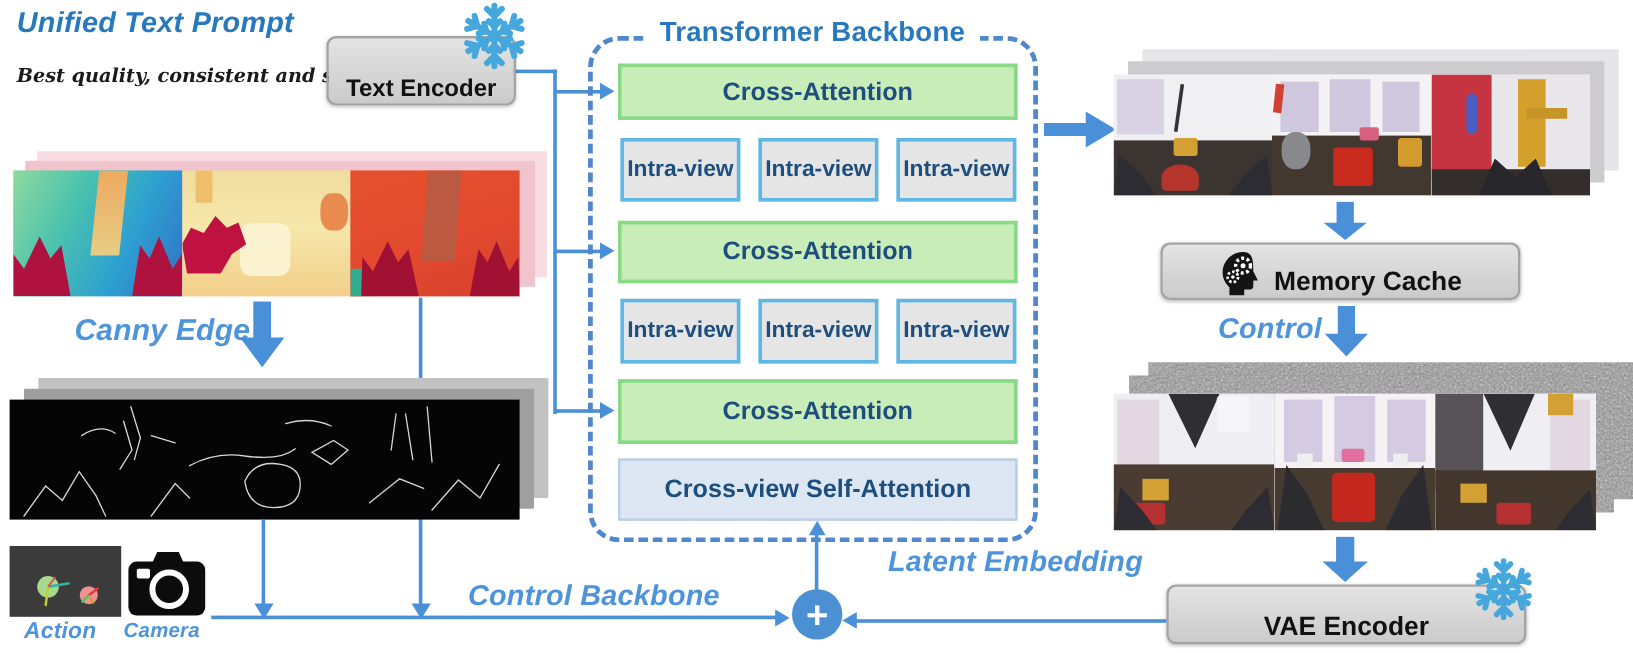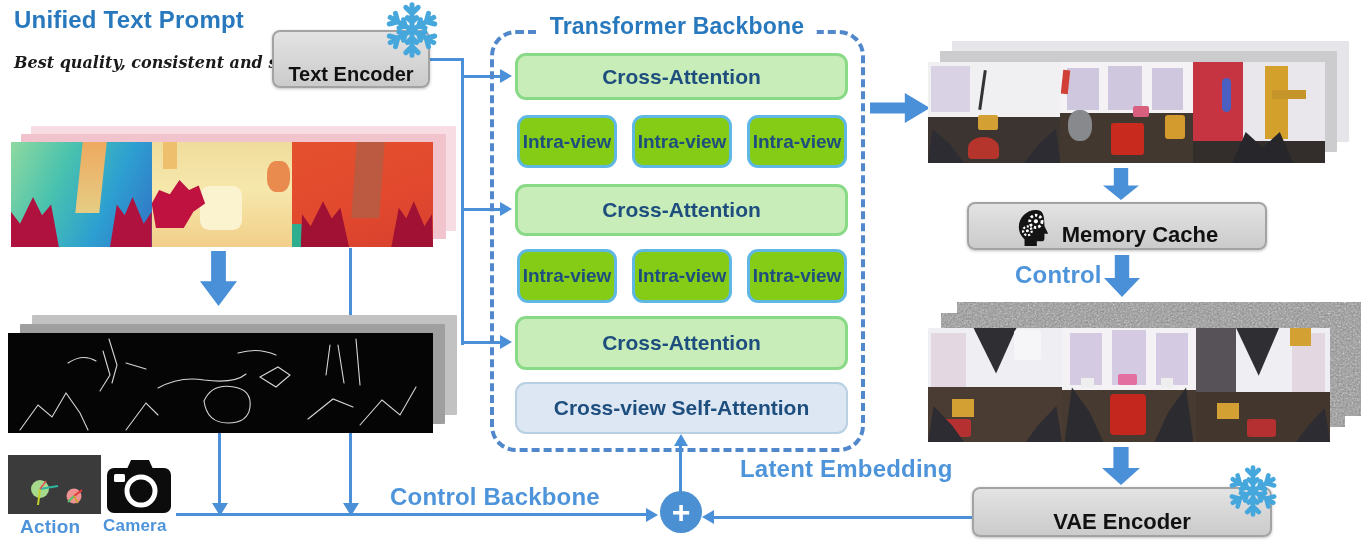--- a/index.html
+++ b/index.html
@@ -5,7 +5,7 @@
   html,body{margin:0;padding:0;background:#fff;}
   #fig{position:relative;width:1361px;height:544px;background:#fff;overflow:hidden;
        font-family:"Liberation Sans",sans-serif;}
-  .abs{position:absolute;}
+  .abs{position:absolute;font-style:italic;}
   
   .h-blue{color:#2878bd;font-weight:bold;letter-spacing:.2px;}
   .l-blue{color:#4e94da;font-weight:bold;letter-spacing:.2px;}

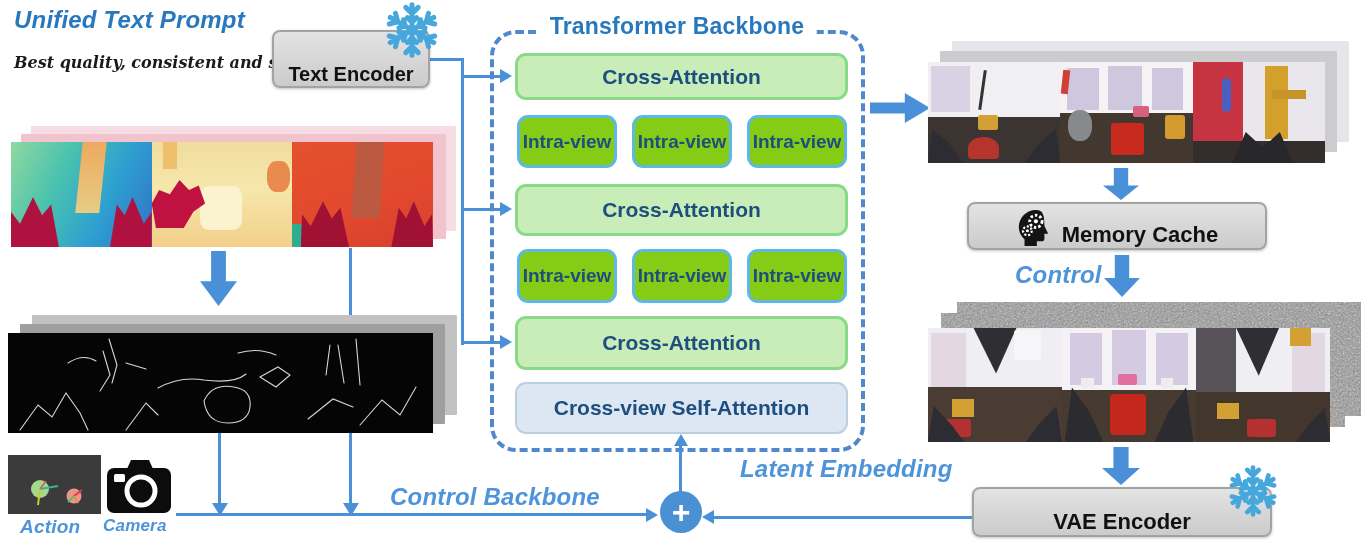--- a/index.html
+++ b/index.html
@@ -27,7 +27,7 @@
                clip-path:polygon(0 32%,58% 32%,58% 0,100% 50%,58% 100%,58% 68%,0 68%);}
   
   .block{position:absolute;display:flex;align-items:center;justify-content:center;
-         font-weight:bold;color:#1d4e7e;border-radius:11px;box-sizing:border-box;}
+         font-weight:bold;color:#1d4e7e;border-radius:0;box-sizing:border-box;}
   .green{background:#c9edb9;border:3px solid #88da86;}
   .cyan{background:#84cc16;border:3px solid #5fb8e3;}
   .crossview{background:#dde7f3;border:2px solid #b9cfe2;}

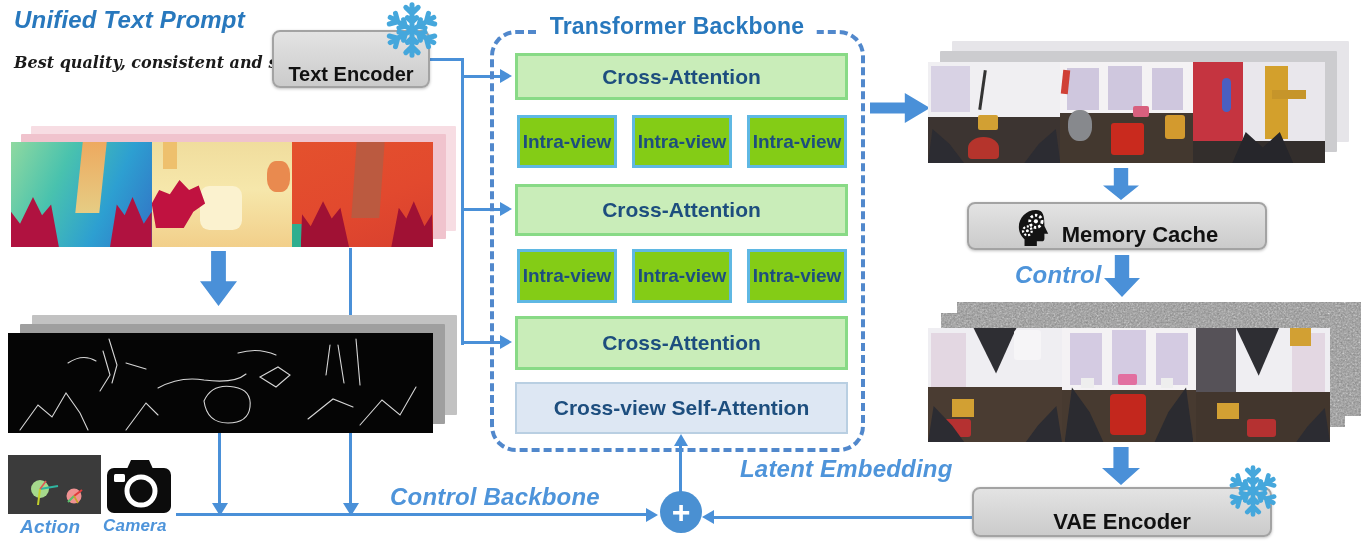--- a/index.html
+++ b/index.html
@@ -29,7 +29,7 @@
   .block{position:absolute;display:flex;align-items:center;justify-content:center;
          font-weight:bold;color:#1d4e7e;border-radius:0;box-sizing:border-box;}
   .green{background:#c9edb9;border:3px solid #88da86;}
-  .cyan{background:#84cc16;border:3px solid #5fb8e3;}
+  .cyan{background:#e5e5e5;border:3px solid #5fb8e3;}
   .crossview{background:#dde7f3;border:2px solid #b9cfe2;}
   .graybox{position:absolute;display:flex;align-items:flex-end;justify-content:center;gap:10px;
            background:linear-gradient(#e3e3e3,#cbcbcb);border:2px solid #a3a3a3;border-radius:8px;

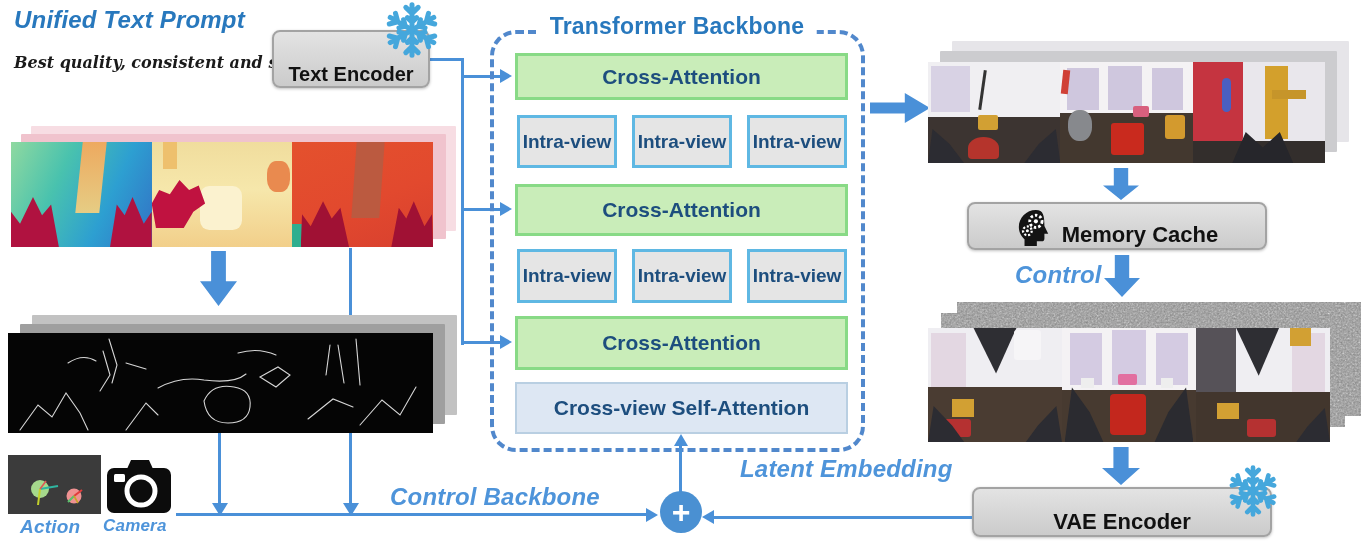--- a/index.html
+++ b/index.html
@@ -110,6 +110,7 @@
     </div>
   </div>
 
+  <div class="abs l-blue" style="left:62px;top:261px;font-size:25px;">Canny Edge</div>
   <div class="thick-down" style="left:200px;top:251px;width:37px;height:55px;"></div>
 
   <div class="ghost" style="left:32px;top:315px;width:425px;height:100px;background:#c2c2c2;"></div>

